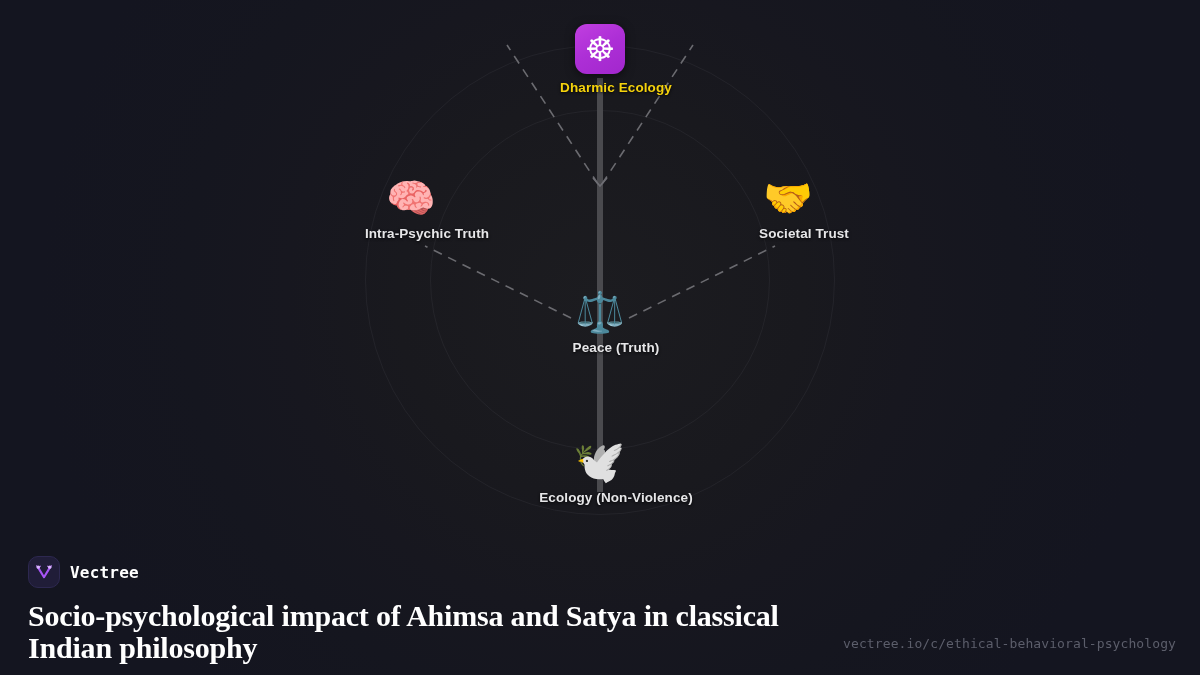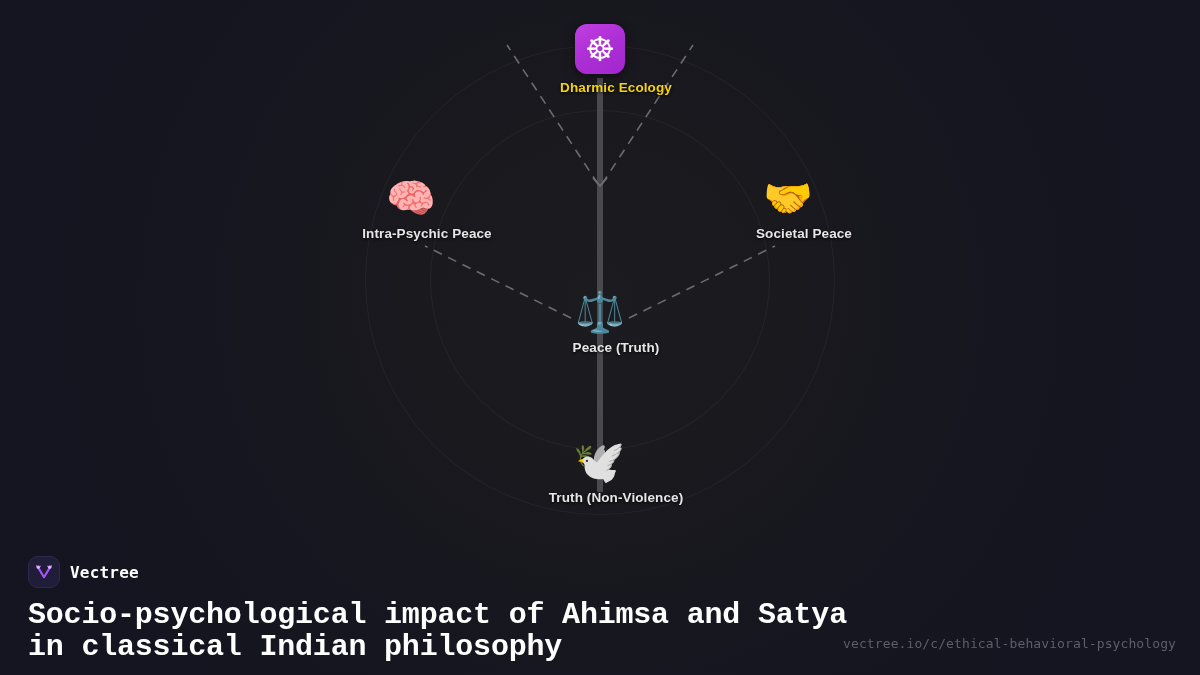--- a/index.html
+++ b/index.html
@@ -168,7 +168,7 @@
 
   <div class="node" id="node-left">
     <span class="glyph">🧠</span>
-    <span class="label">Intra-Psychic Peace</span>
+    <span class="label">Intra-Psychic Truth</span>
   </div>
 
   <div class="node" id="node-right">

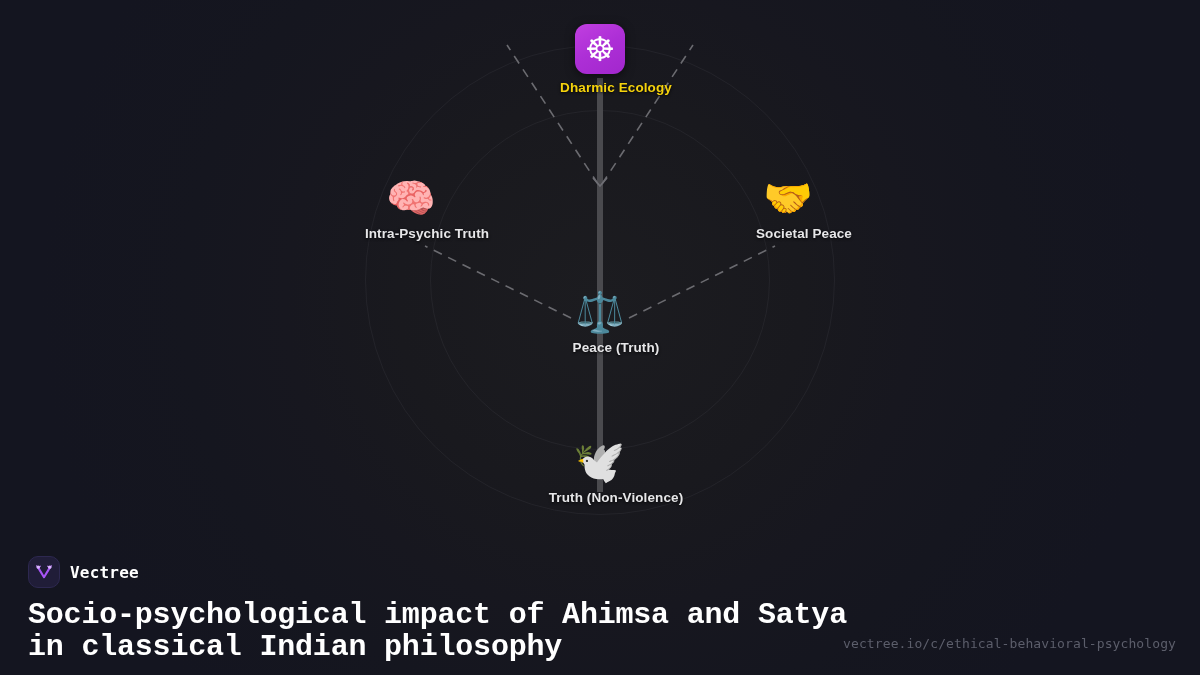--- a/index.html
+++ b/index.html
@@ -173,7 +173,7 @@
 
   <div class="node" id="node-right">
     <span class="glyph">🤝</span>
-    <span class="label">Societal Peace</span>
+    <span class="label">Societal Trust</span>
   </div>
 
   <div class="node" id="node-center">

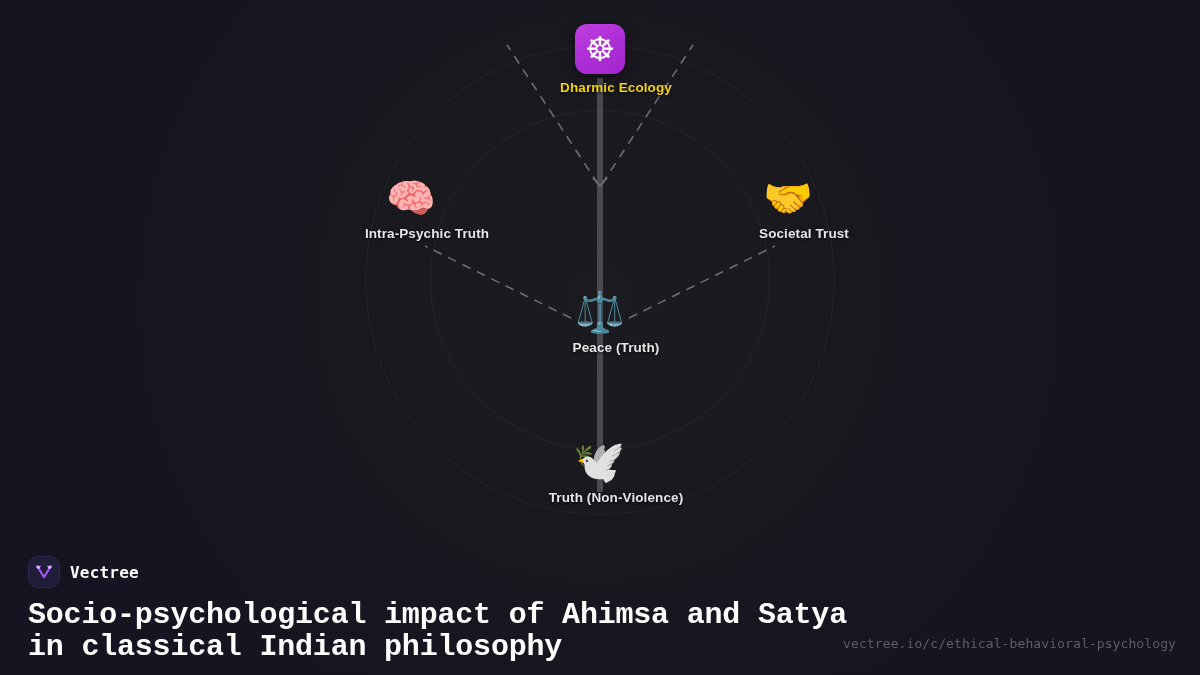--- a/index.html
+++ b/index.html
@@ -183,7 +183,7 @@
 
   <div class="node" id="node-bottom">
     <span class="glyph">🕊️</span>
-    <span class="label">Truth (Non-Violence)</span>
+    <span class="label">Ecology (Non-Violence)</span>
   </div>
 
   <div id="footer">

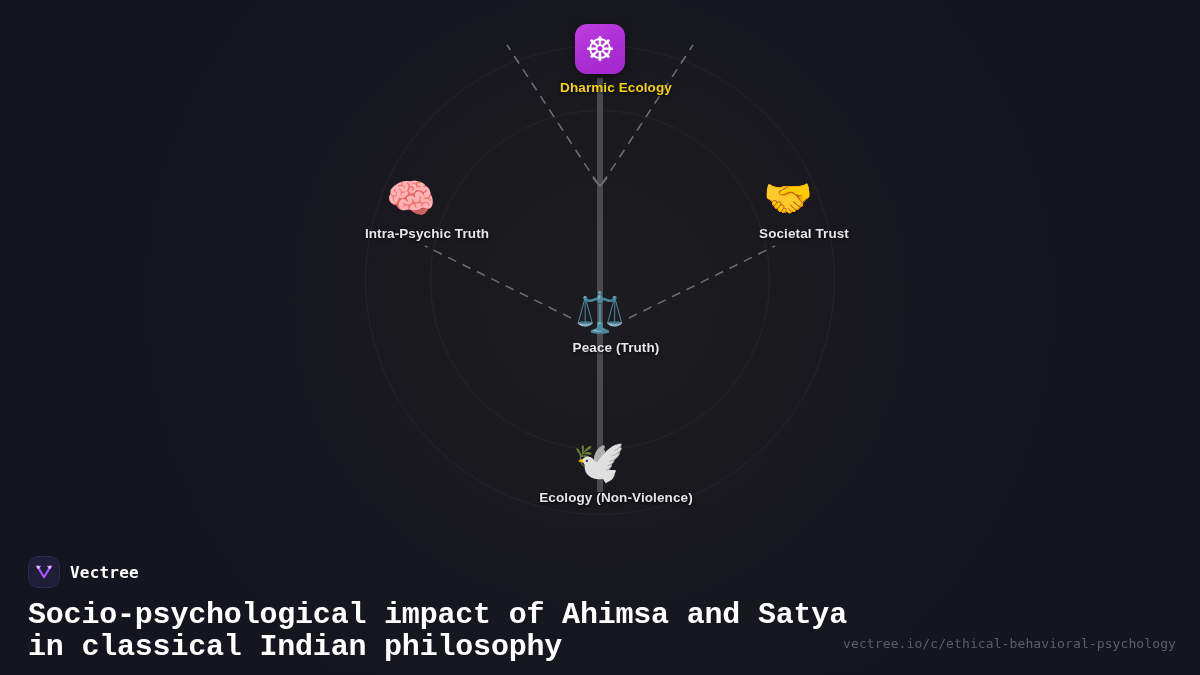--- a/index.html
+++ b/index.html
@@ -119,7 +119,7 @@
     letter-spacing:0.2px;
   }
   #headline {
-    font-family:Liberation Mono, monospace;
+    font-family:Liberation Serif, serif;
     font-size:30px;
     line-height:31.5px;
     font-weight:bold;

